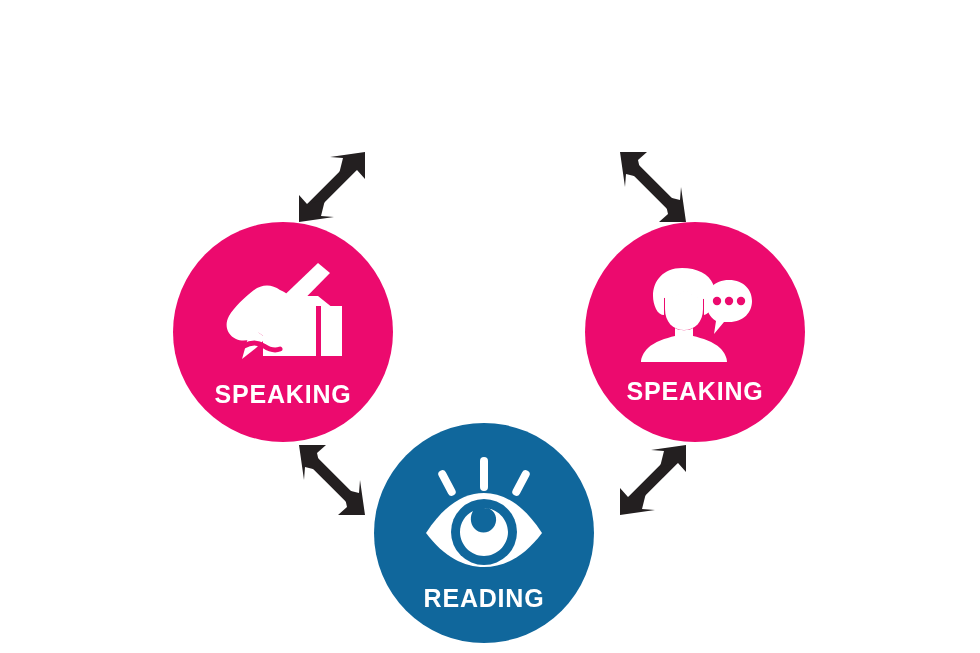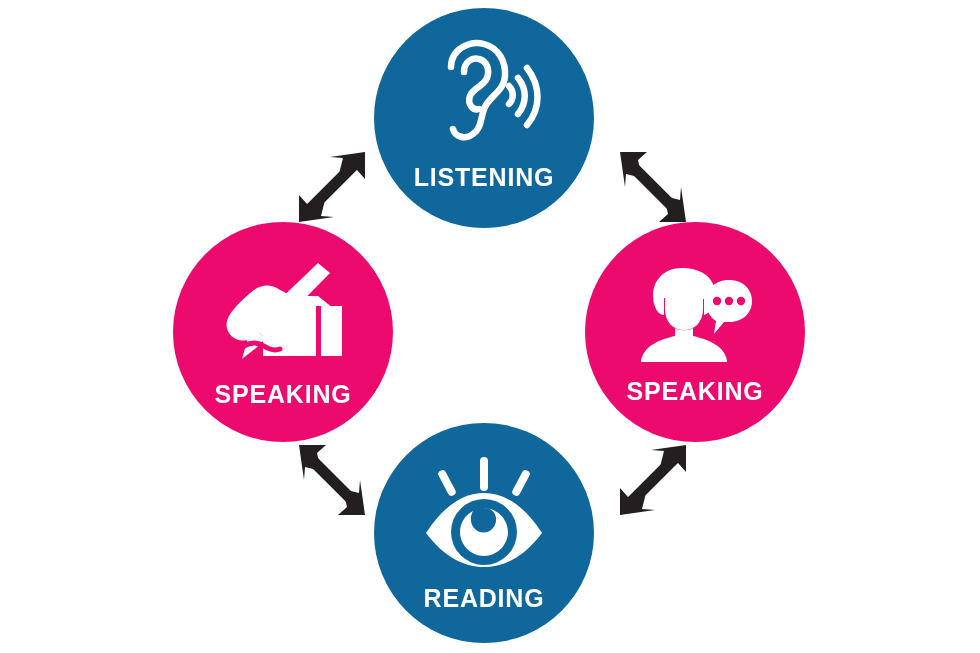--- a/index.html
+++ b/index.html
@@ -129,32 +129,6 @@
     </svg>
   </div>
 
-  <div class="node" id="node-listening" style="background:#10679c;">
-    <span class="icon-wrap">
-      <svg width="116" height="116" viewBox="0 0 116 116" aria-hidden="true">
-        <g fill="none" stroke="#ffffff" stroke-width="6.5" stroke-linecap="round" stroke-linejoin="round">
-
-          <path d="M 25 33
-                   C 25 15, 44 6, 58 10
-                   C 73 14, 80 28, 79 42
-                   C 78 56, 66 61, 60 71
-                   C 54 81, 57 93, 47 100
-                   C 39 106, 29 103, 27 95"></path>
-
-          <path d="M 38 38
-                   C 38 28, 46 23, 53 25
-                   C 61 27, 64 36, 61 44
-                   C 58 52, 47 54, 44 62
-                   C 41 70, 47 77, 53 75"></path>
-
-          <path d="M 83 52 C 88 57, 88 65, 83 70"></path>
-          <path d="M 92 44 C 101 55, 101 69, 92 80"></path>
-          <path d="M 101 34 C 115 52, 115 74, 101 91"></path>
-        </g>
-      </svg>
-    </span>
-    <span class="node-label">LISTENING</span>
-  </div>
 
   <div class="node" id="node-reading" style="background:#10679c;">
     <span class="icon-wrap">

